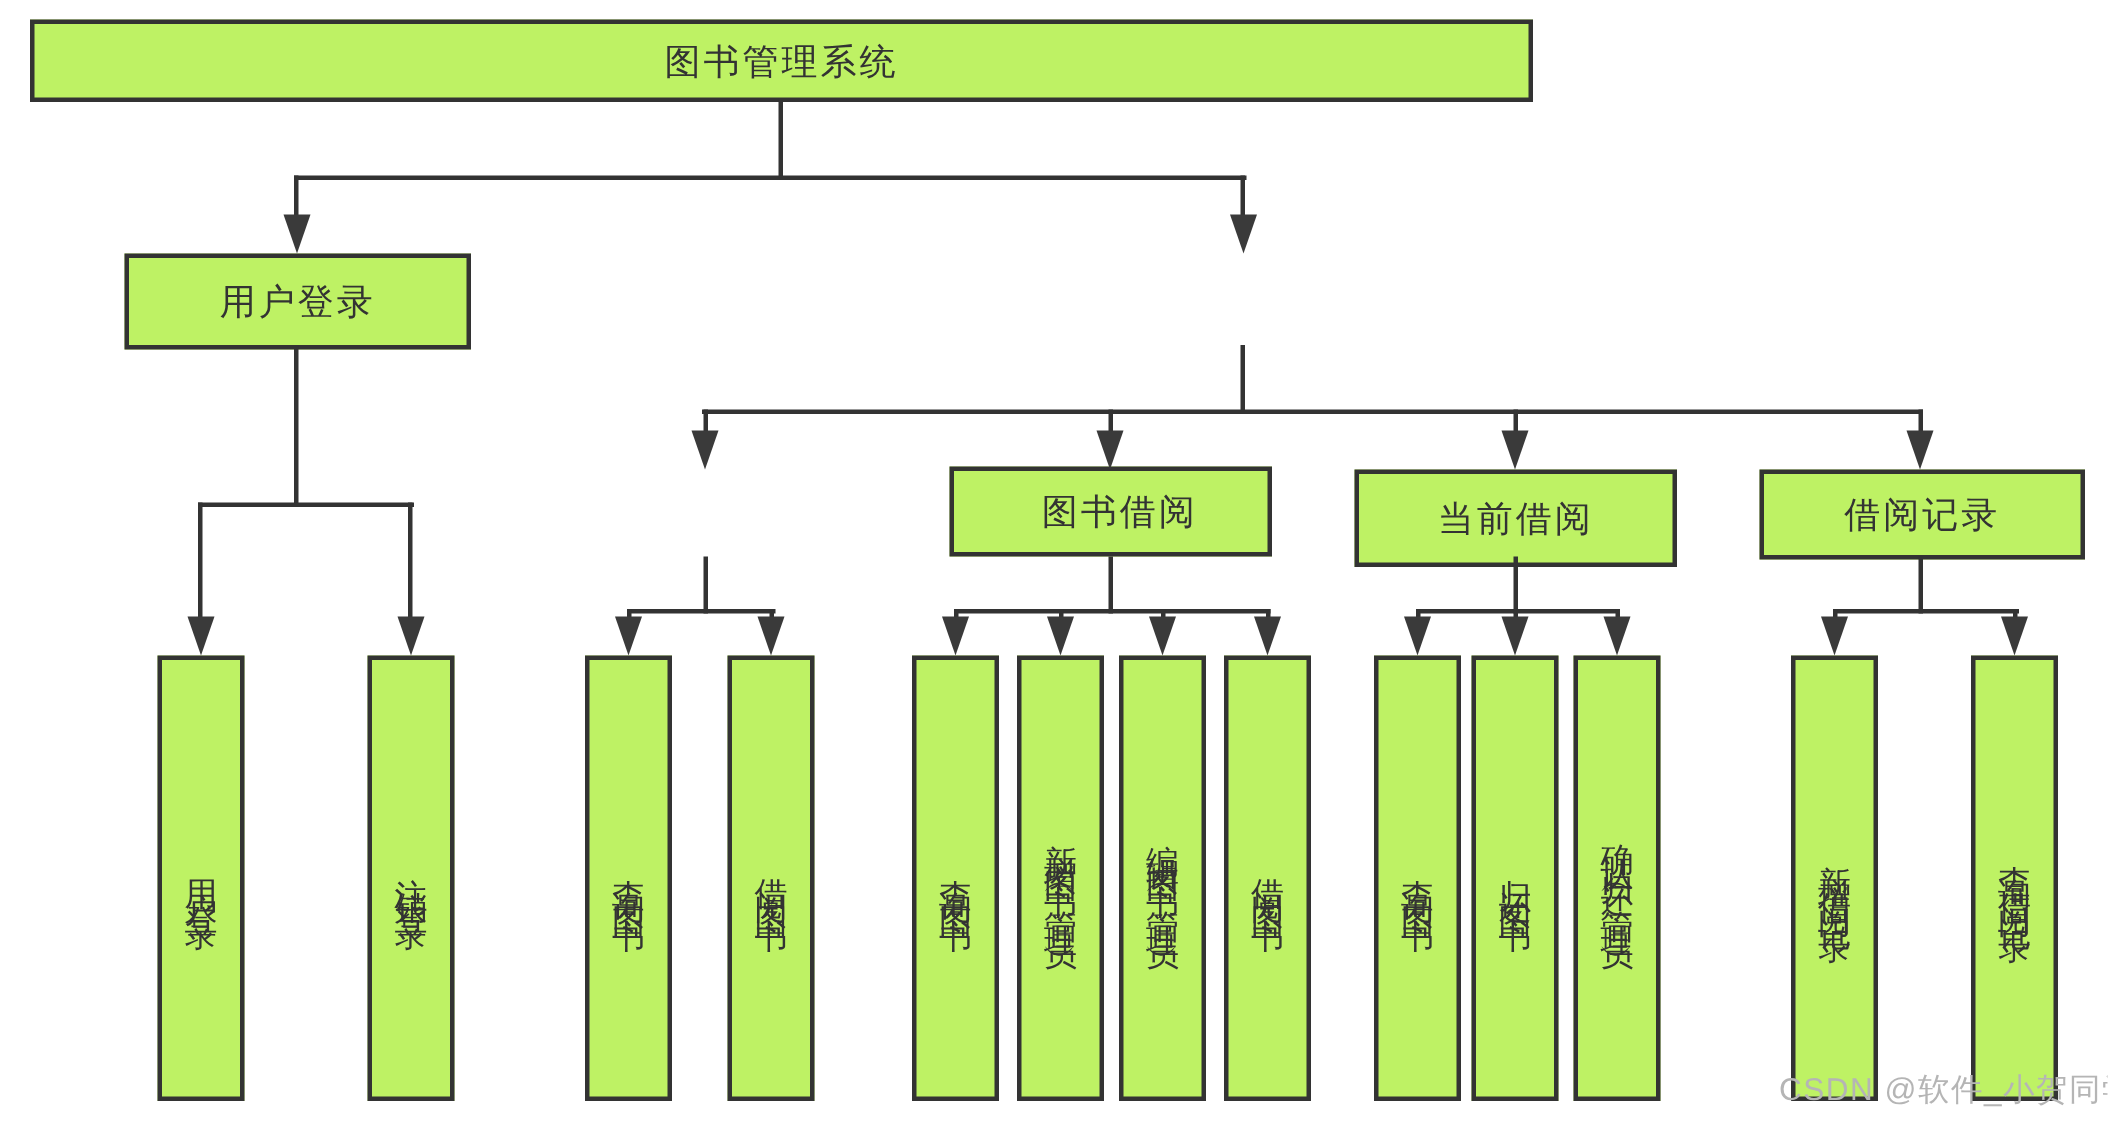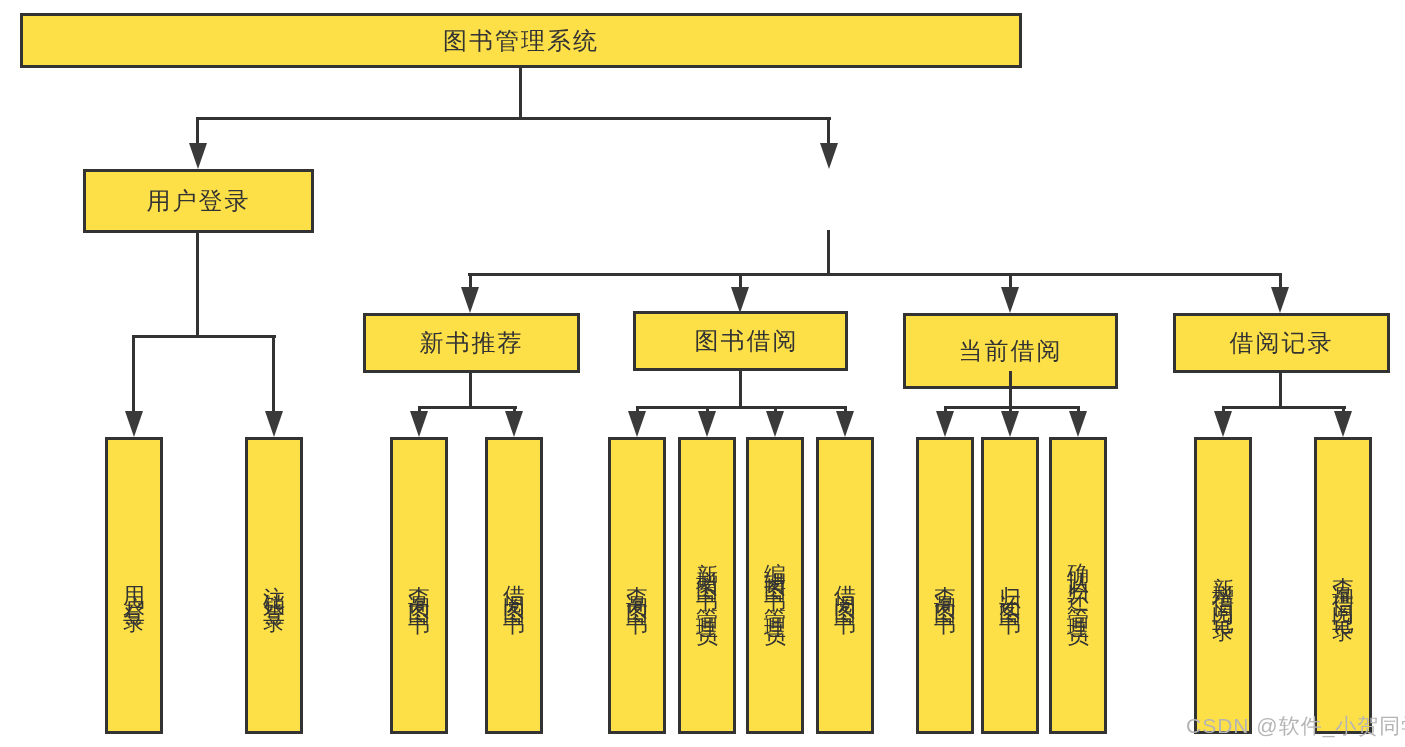--- a/index.html
+++ b/index.html
@@ -8,7 +8,7 @@
 
   .box{
     position:absolute;box-sizing:border-box;
-    border:3px solid #333333;background:#fde047;
+    border:3px solid #333333;background:#bef264;
     display:flex;align-items:center;justify-content:center;
     color:#333333;font-size:24px;letter-spacing:2px;white-space:nowrap;
   }

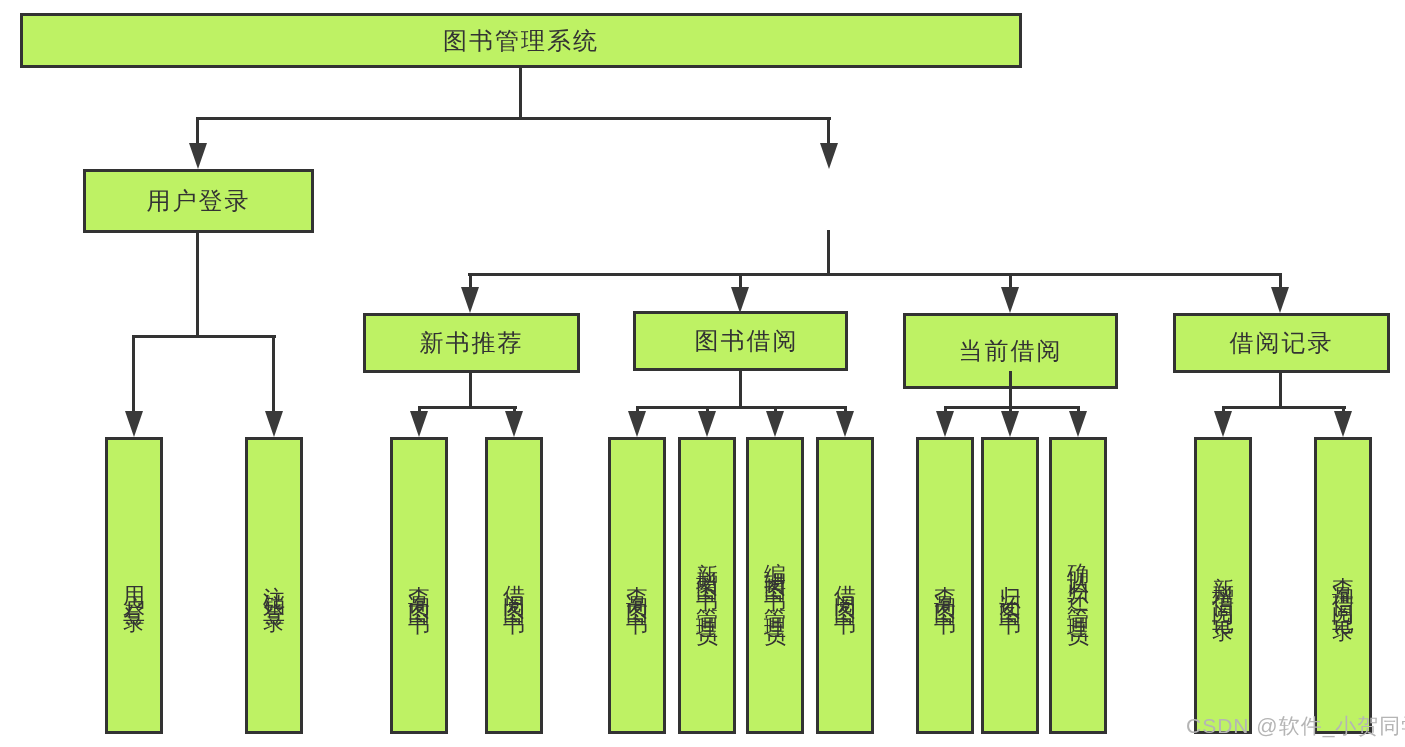--- a/index.html
+++ b/index.html
@@ -38,7 +38,6 @@
 
   <div class="box" style="left:83px;top:169px;width:231px;height:64px;">用户登录</div>
 
-  <div class="box" style="left:363px;top:313px;width:217px;height:60px;">新书推荐</div>
   <div class="box" style="left:633px;top:311px;width:215px;height:60px;padding-left:12px;">图书借阅</div>
   <div class="box" style="left:903px;top:313px;width:215px;height:76px;">当前借阅</div>
   <div class="box" style="left:1173px;top:313px;width:217px;height:60px;">借阅记录</div>

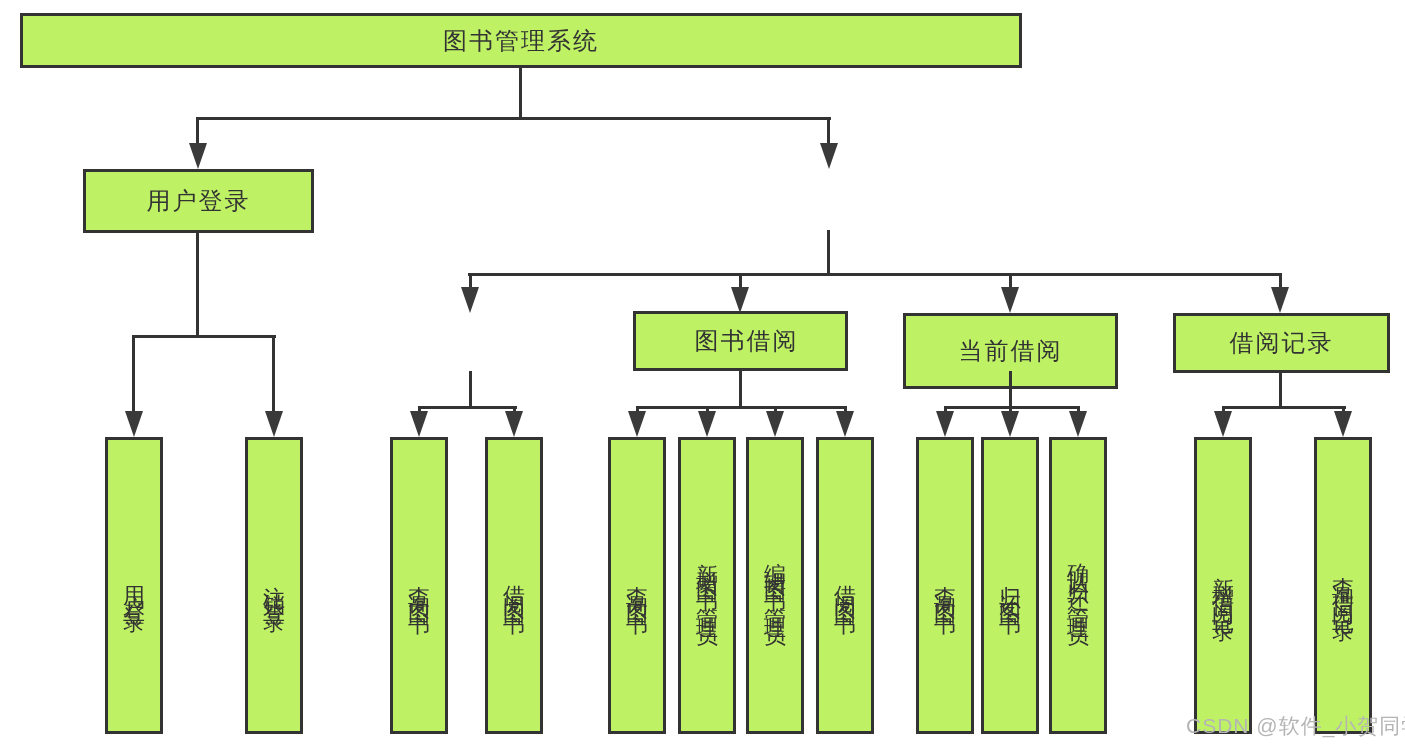--- a/index.html
+++ b/index.html
@@ -39,7 +39,7 @@
   <div class="box" style="left:83px;top:169px;width:231px;height:64px;">用户登录</div>
 
   <div class="box" style="left:633px;top:311px;width:215px;height:60px;padding-left:12px;">图书借阅</div>
-  <div class="box" style="left:903px;top:313px;width:215px;height:76px;">当前借阅</div>
+  <div class="box" style="left:903px;top:313px;width:215px;height:65px;">当前借阅</div>
   <div class="box" style="left:1173px;top:313px;width:217px;height:60px;">借阅记录</div>
 
   <div class="box leaf" style="left:105px;top:437px;width:58px;height:297px;">用户登录</div>

